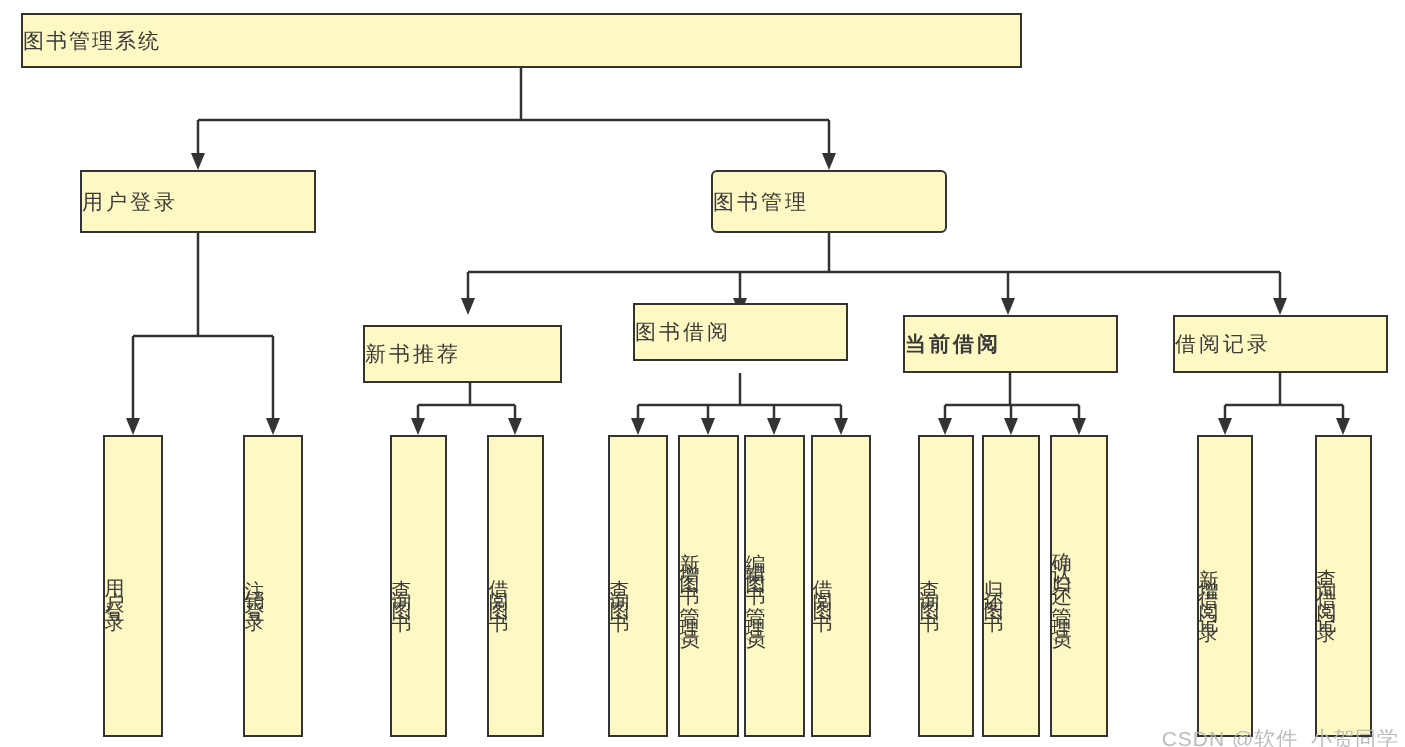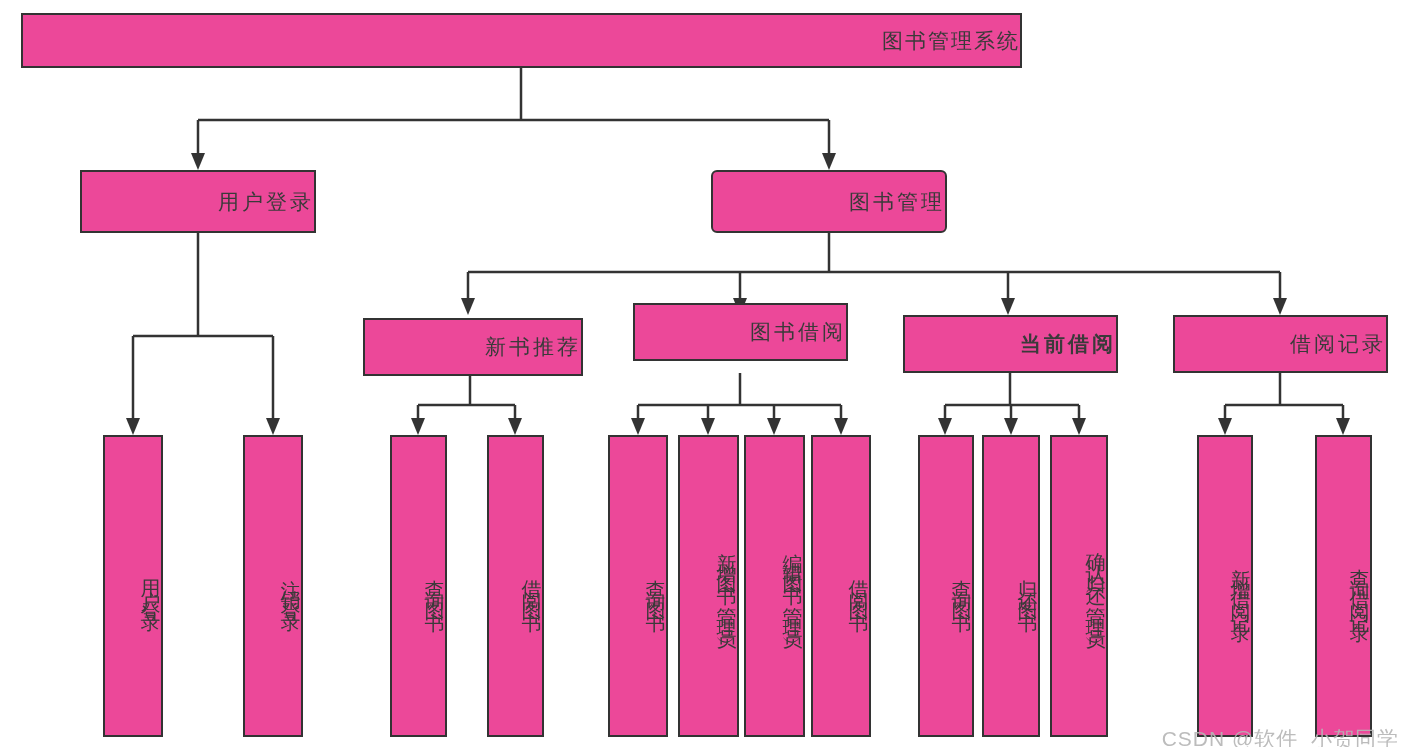--- a/index.html
+++ b/index.html
@@ -26,10 +26,10 @@
     position: absolute;
     box-sizing: border-box;
     border: 2px solid #333333;
-    background: #ec4899;
+    background: #fef9c3;
     display: flex;
     align-items: center;
-    justify-content: flex-end;
+    justify-content: flex-start;
     color: #3a3a3a;
     z-index: 2;
   }

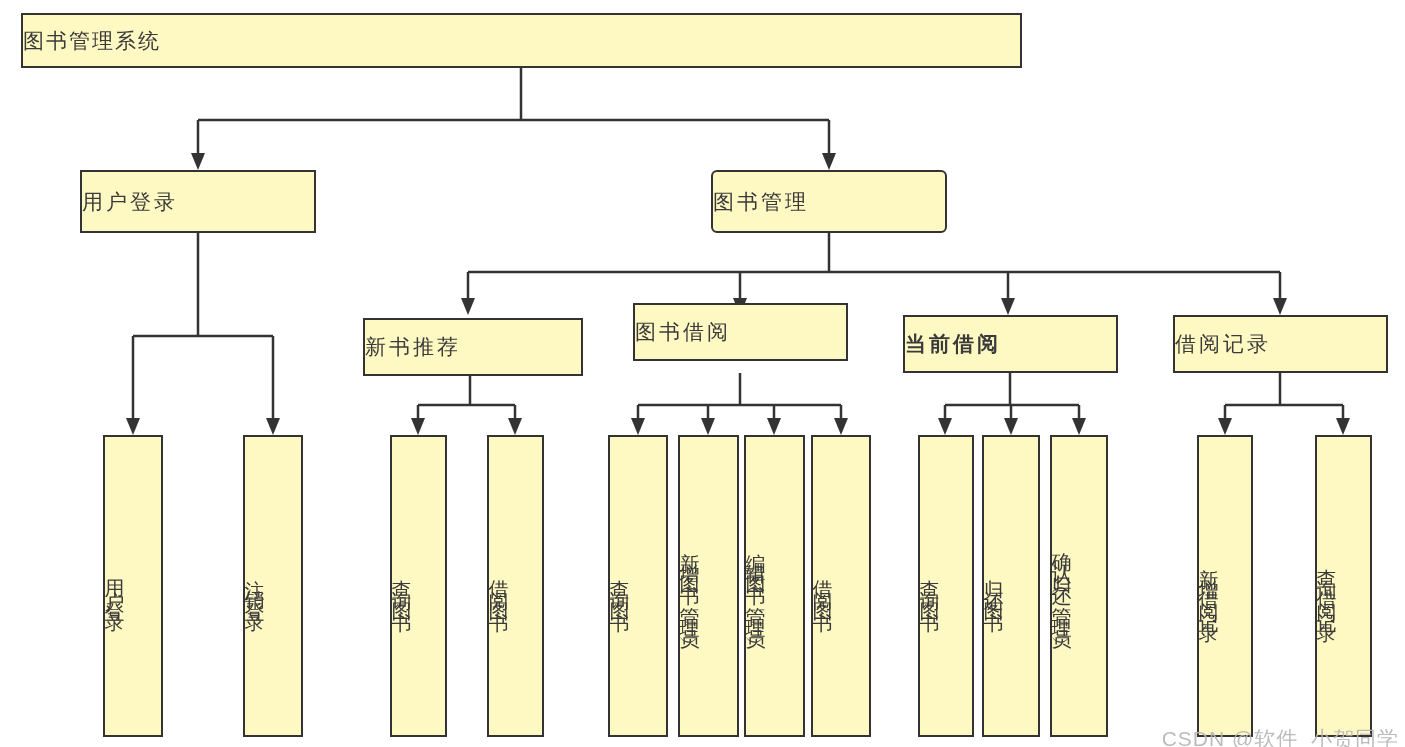--- a/index.html
+++ b/index.html
@@ -160,7 +160,7 @@
     <span>图书管理</span>
   </div>
 
-  <div class="node h" style="left:363px; top:318px; width:220px; height:58px;">
+  <div class="node h" style="left:363px; top:325px; width:199px; height:58px;">
     <span>新书推荐</span>
   </div>
   <div class="node h" style="left:633px; top:303px; width:215px; height:58px;">

